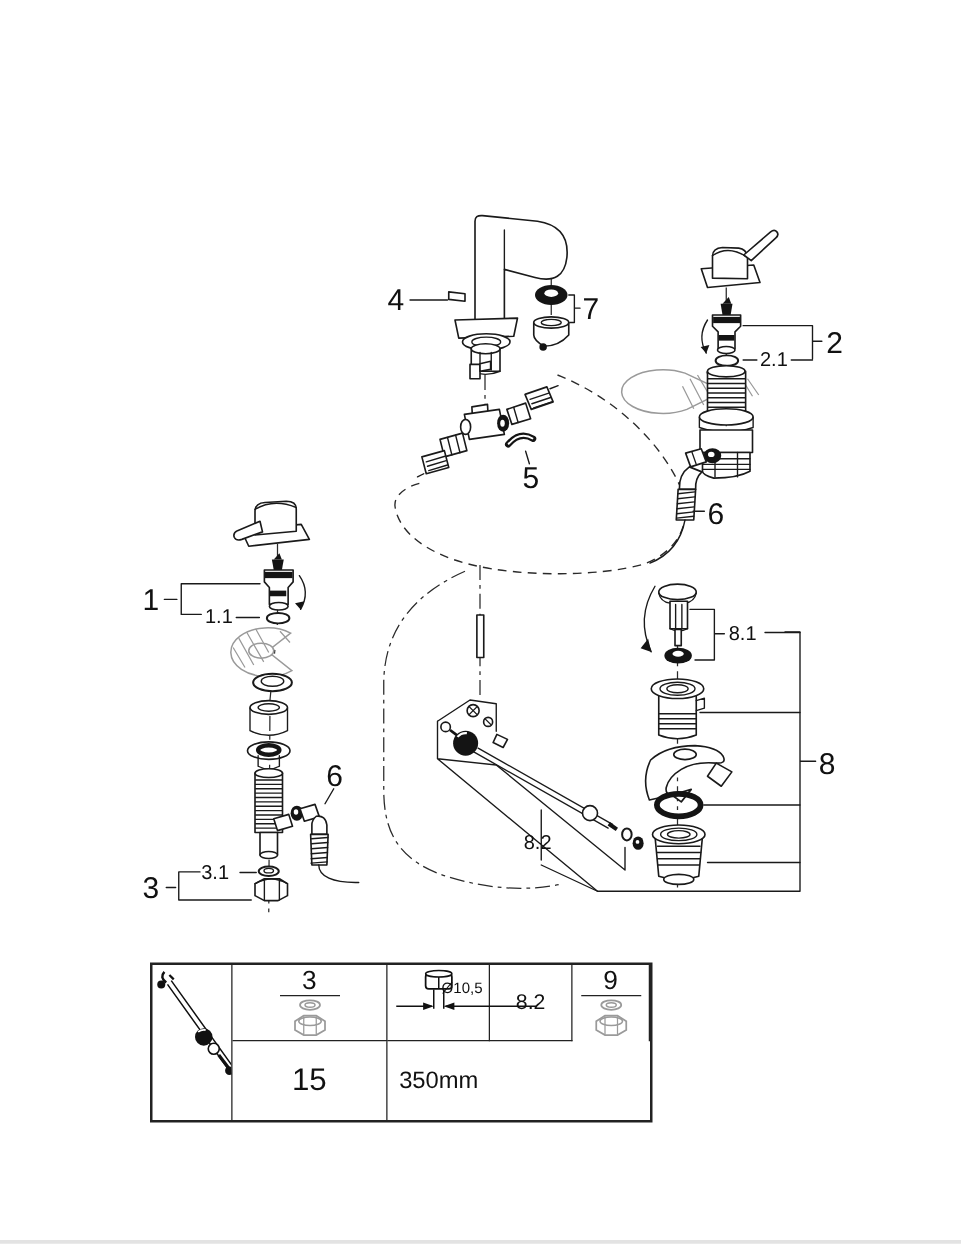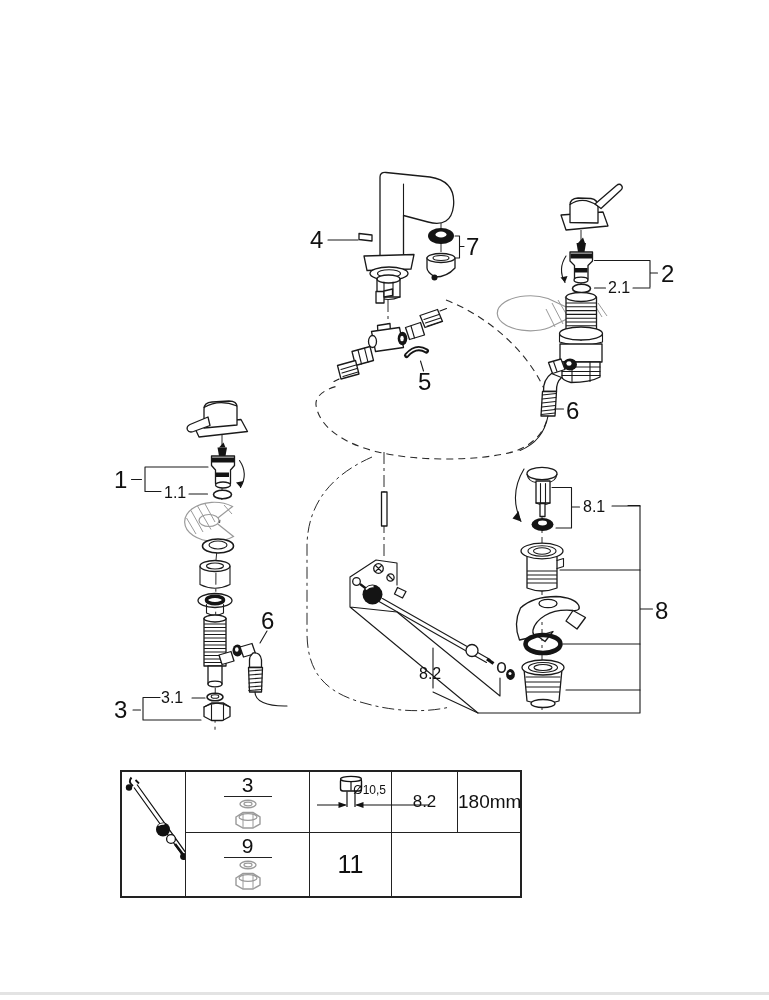--- a/index.html
+++ b/index.html
@@ -329,9 +329,6 @@
   <div class="cell br bb center-cell">
     <span class="small-part">8.2</span>
   </div>
-  <div class="cell bb center-cell">
-    <span class="mm-text">180mm</span>
-  </div>
 
   <div class="cell br fast-cell">
     <div class="pnum">9</div>

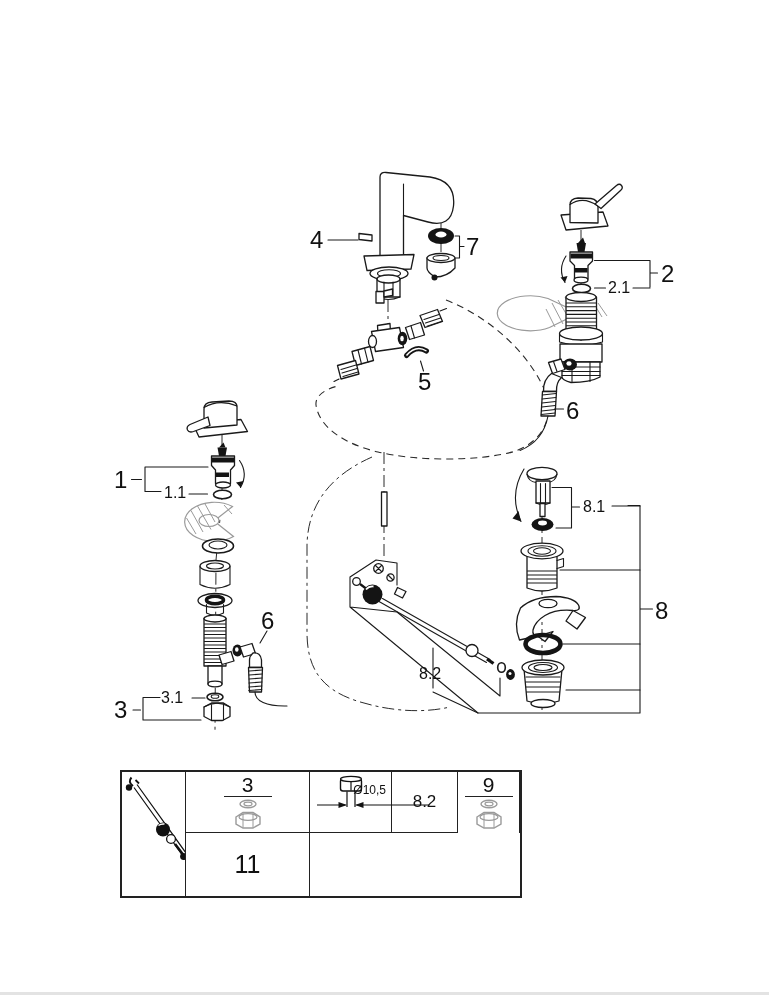--- a/index.html
+++ b/index.html
@@ -345,7 +345,7 @@
 
 
   <div class="cell br center-cell">
-    <span class="big-part">11</span>
+    <span class="big-part">15</span>
   </div>
 
 </div>

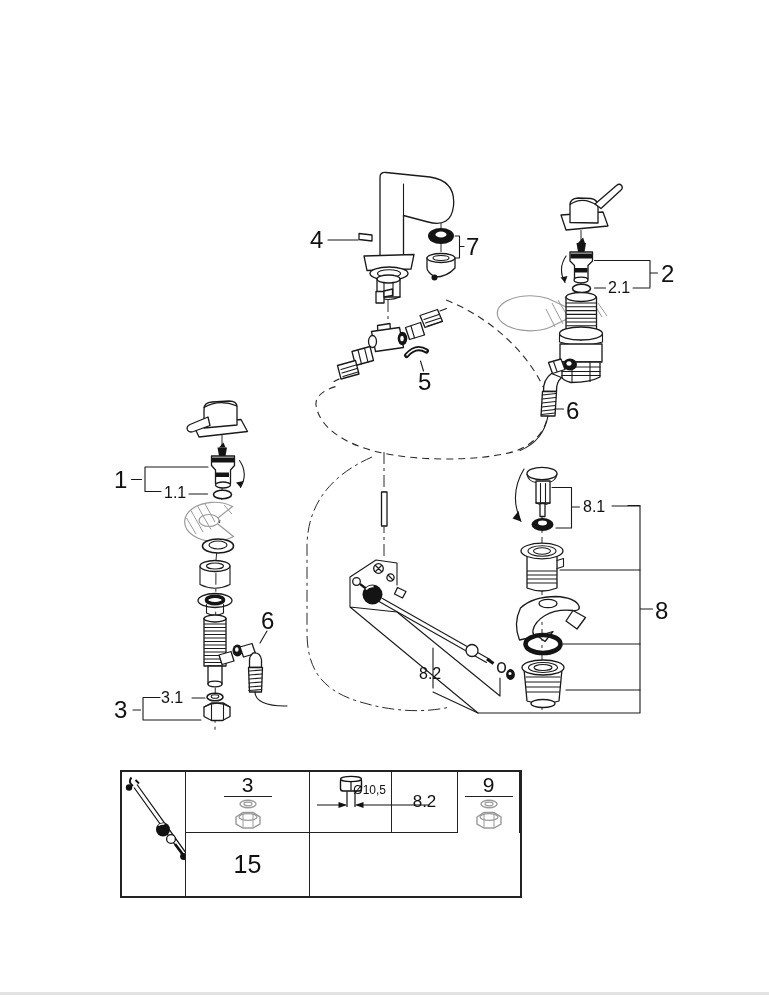--- a/index.html
+++ b/index.html
@@ -347,6 +347,9 @@
   <div class="cell br center-cell">
     <span class="big-part">15</span>
   </div>
+  <div class="cell center-cell">
+    <span class="mm-text">350mm</span>
+  </div>
 
 </div>
 

